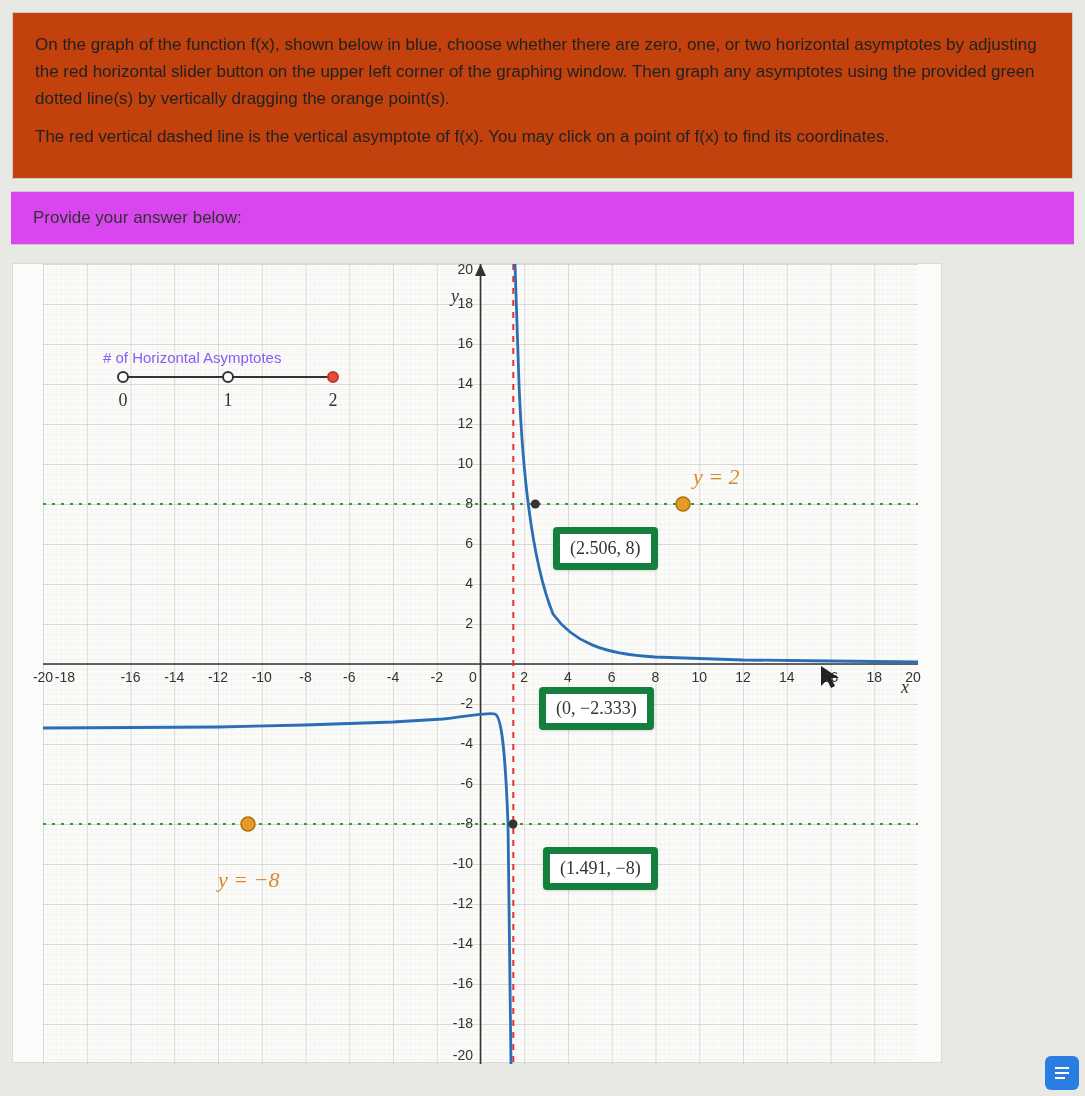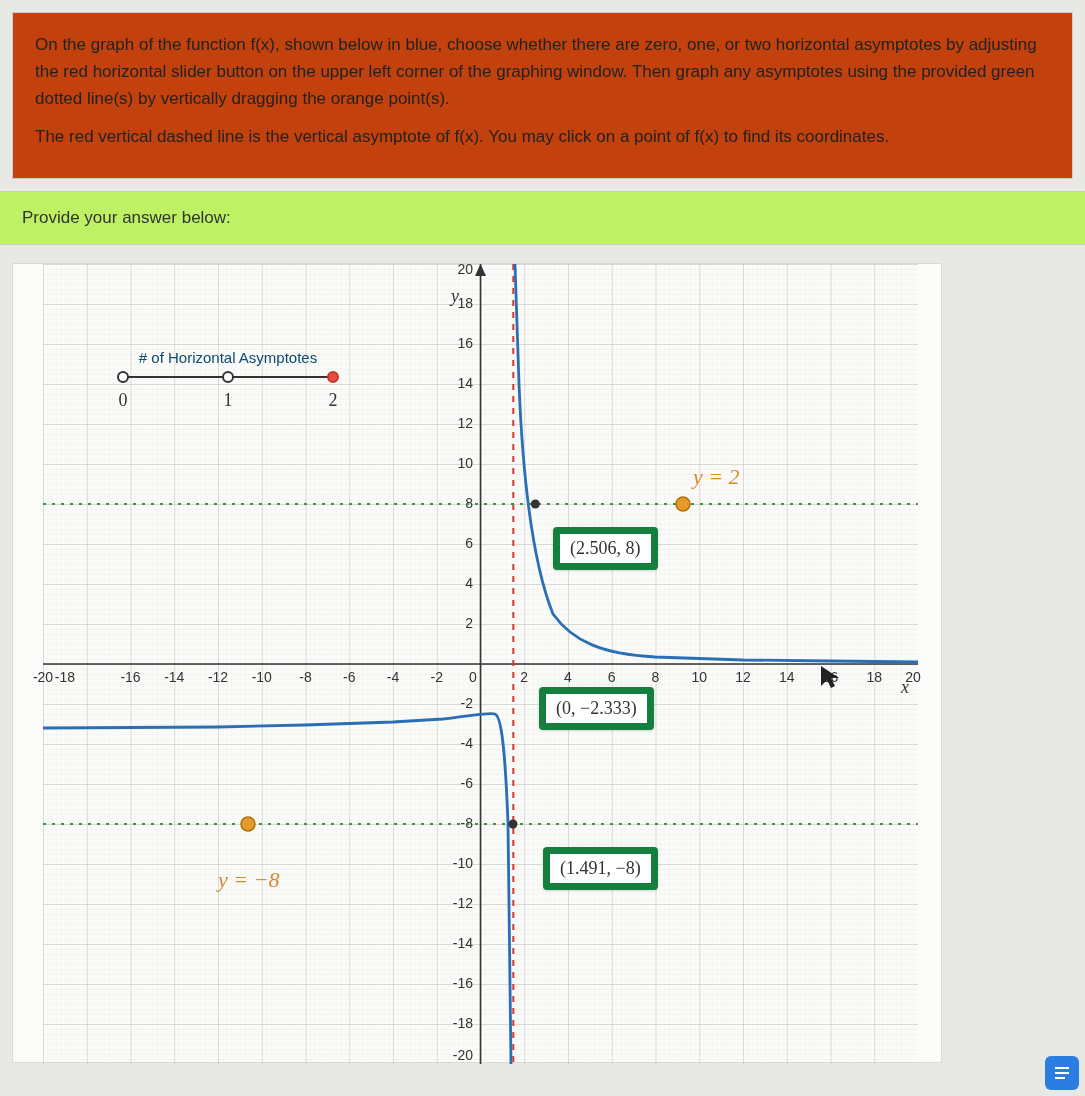--- a/index.html
+++ b/index.html
@@ -17,11 +17,11 @@
   }
   .question p { line-height: 1.6; font-size: 17px; margin-bottom: 10px; color: #222; }
   .answer-header {
-    background: #bef264;
+    background: #d946ef;
     border-top: 1px solid #ccc;
     border-bottom: 1px solid #ccc;
     padding: 16px 22px;
-    margin: 0;
+    margin: 11px;
     font-size: 17px;
   }
   .graph-wrap {

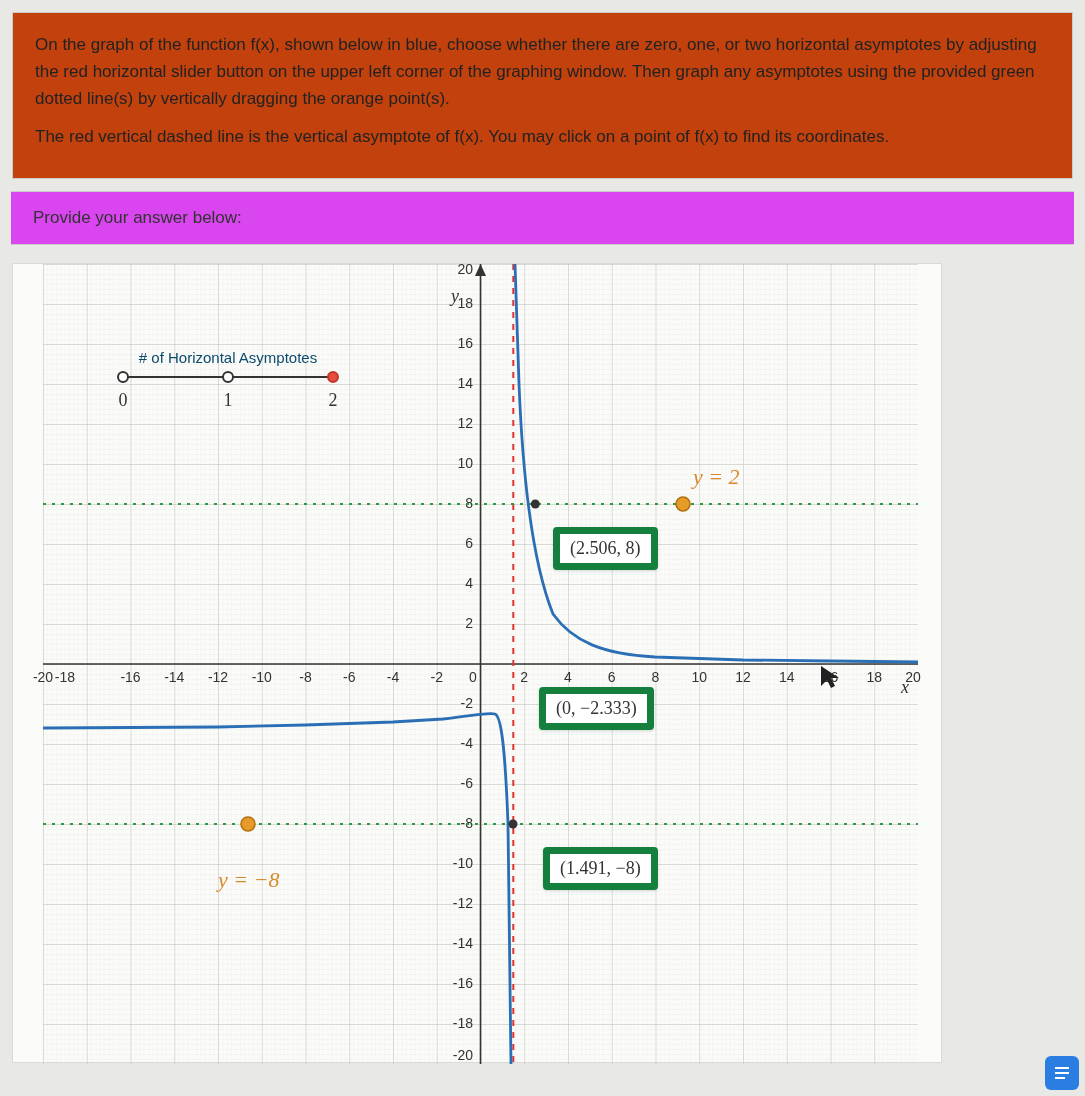--- a/index.html
+++ b/index.html
@@ -50,9 +50,8 @@
   }
   .slider-label {
     font-size: 15px;
-    color: #0c4a6e;
+    color: #8b5cf6;
     margin-bottom: 10px;
-    text-align: center;
   }
   .slider-track {
     position: relative;

